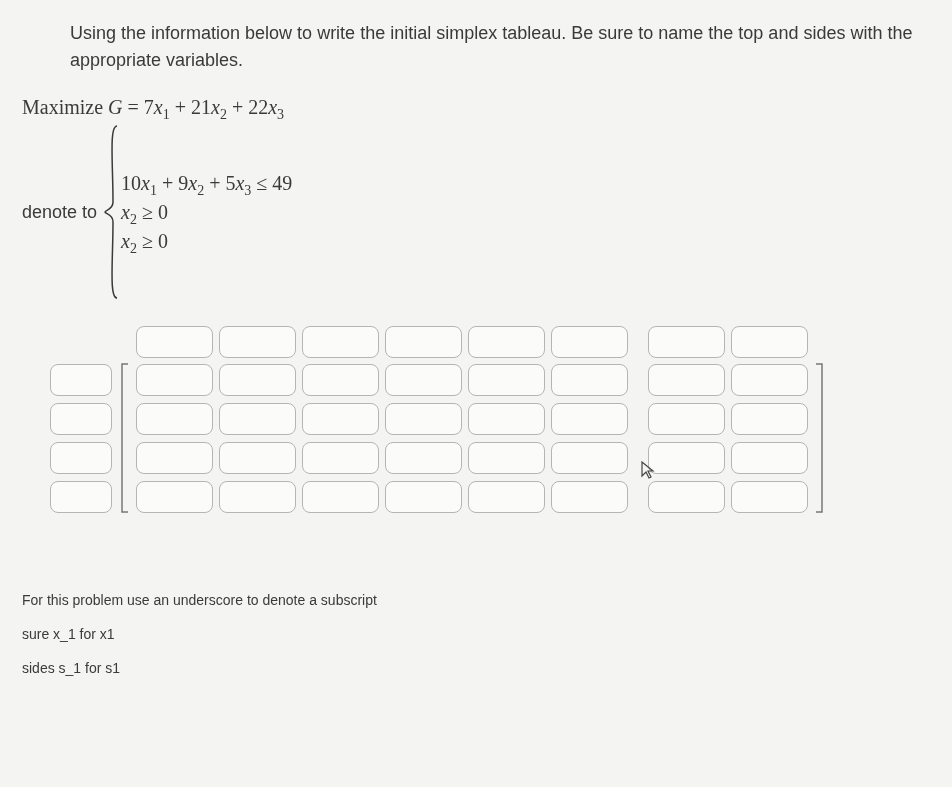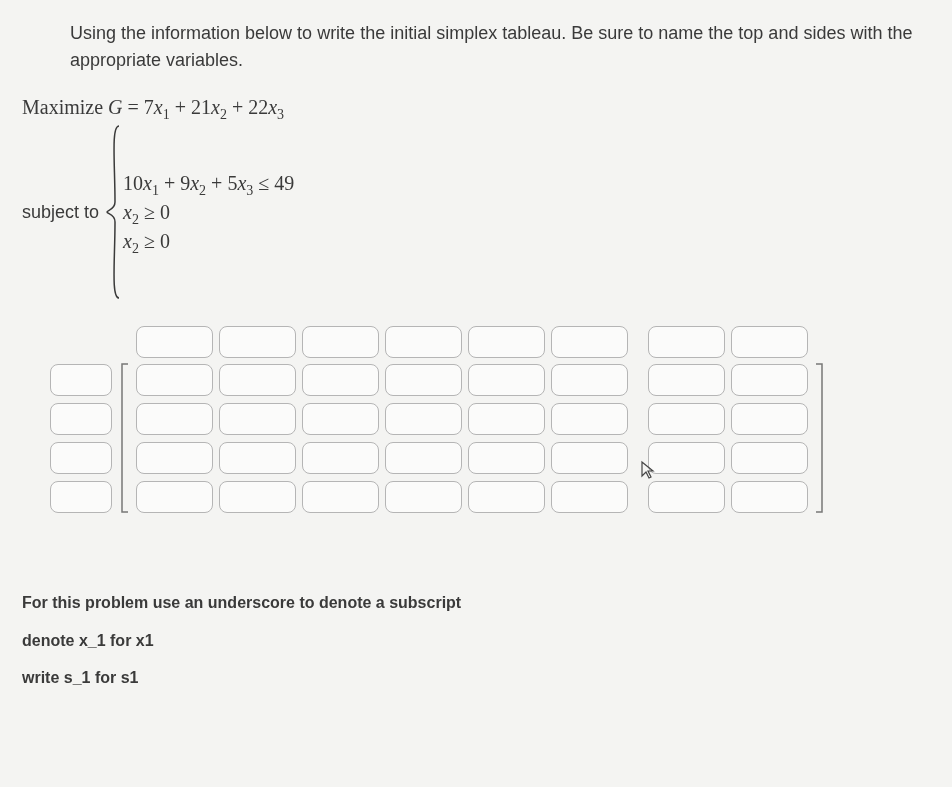--- a/index.html
+++ b/index.html
@@ -56,7 +56,7 @@
     <span>Maximize </span><i><span>G</span></i><span>&nbsp;=&nbsp;7<i>x</i><sub>1</sub>&nbsp;+&nbsp;21<i>x</i><sub>2</sub>&nbsp;+&nbsp;22<i>x</i><sub>3</sub></span>
   </div>
   <div class="subject-row">
-    <span class="st-label">subject to</span>
+    <span class="st-label">denote to</span>
     <span class="brace-col">
       <svg class="brace-svg" viewBox="0 0 18 176">
         <path d="M14 2 C 6 2, 10 40, 10 78 C 10 86, 2 86, 2 88 C 2 90, 10 90, 10 98 C 10 136, 6 174, 14 174" stroke="#3a3a3a" stroke-width="1.5" fill="none"></path>

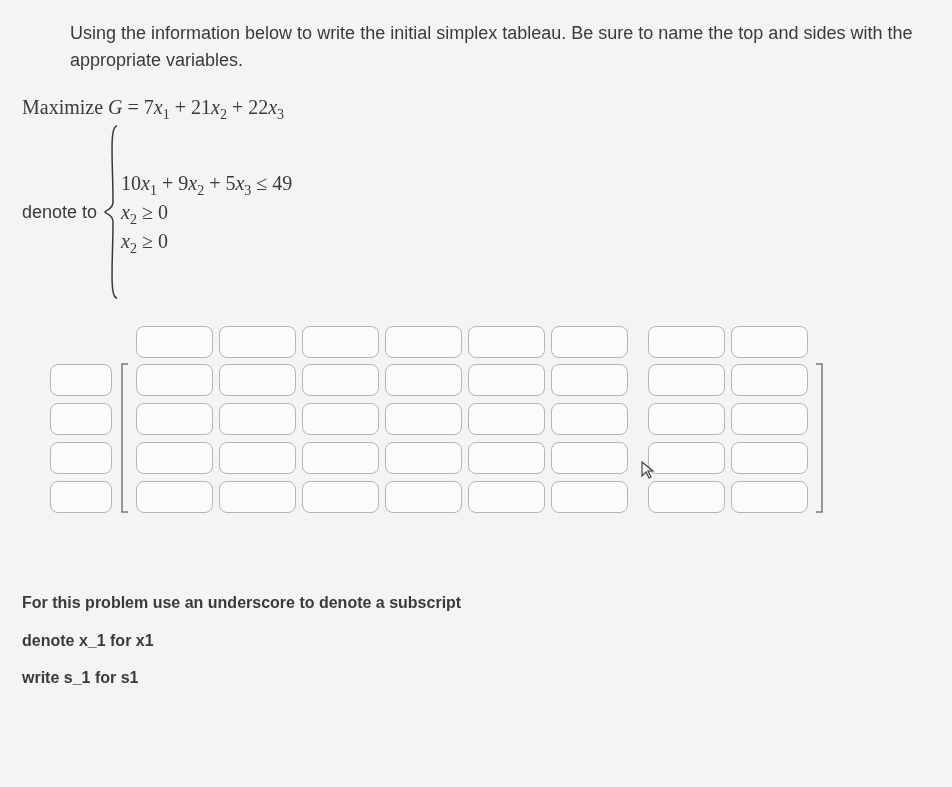--- a/index.html
+++ b/index.html
@@ -42,7 +42,7 @@
     .gap-col { width: 8px; }
     .bracket-cell { width: 12px; padding: 0; }
     .bracket-svg { display: block; }
-    .footer { margin-top: 70px; font-size: 16px; line-height: 1.85; font-weight: bold; }
+    .footer { margin-top: 70px; font-size: 14px; line-height: 1.85; }
     .footer p { margin: 8px 0; }
     .cursor { position: absolute; left: 640px; top: 460px; font-size: 18px; color: #555; }
   </style>

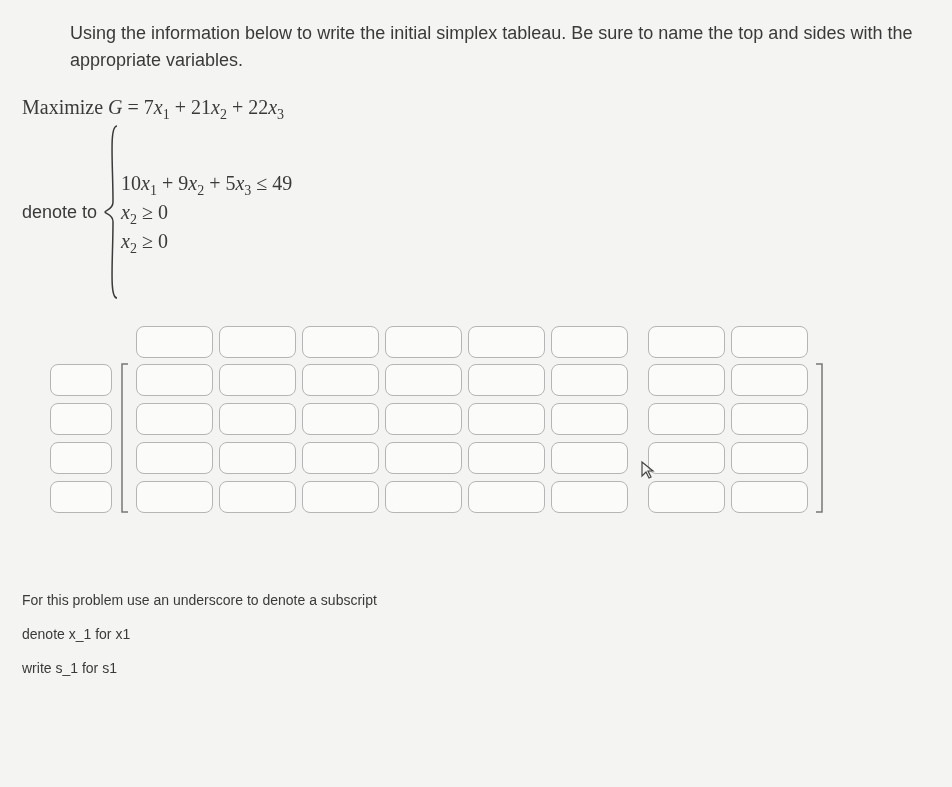--- a/index.html
+++ b/index.html
@@ -162,7 +162,7 @@
 
 <div class="footer">
   <p>For this problem use an underscore to denote a subscript</p>
-  <p>denote x_1 for x1</p>
+  <p>sure x_1 for x1</p>
   <p>write s_1 for s1</p>
 </div>
 

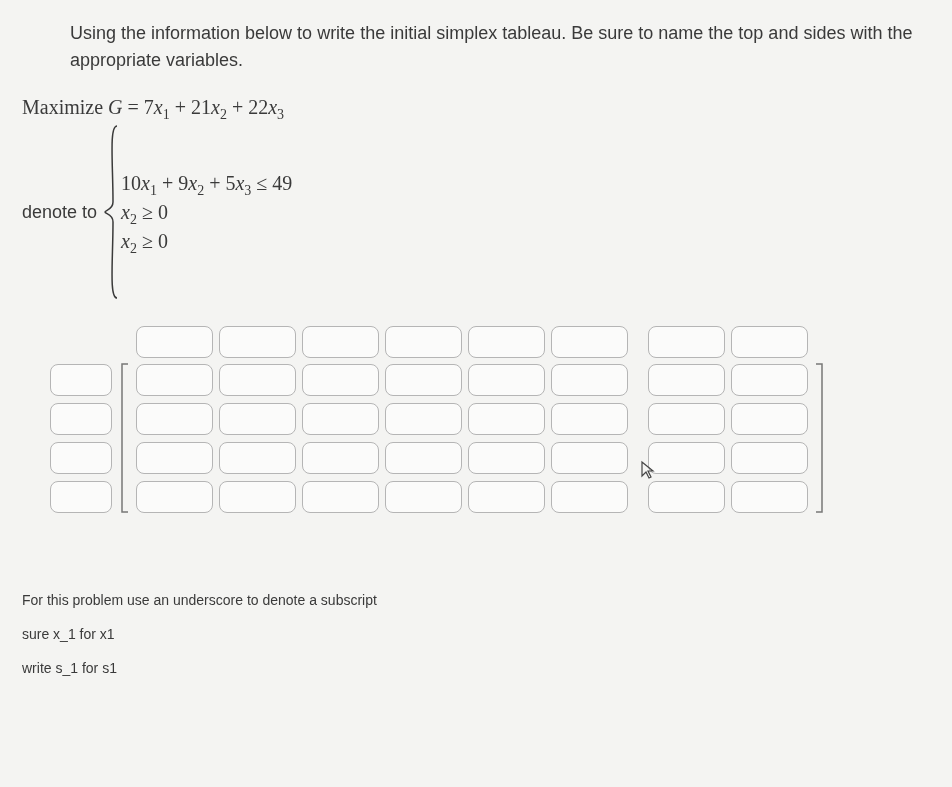--- a/index.html
+++ b/index.html
@@ -163,7 +163,7 @@
 <div class="footer">
   <p>For this problem use an underscore to denote a subscript</p>
   <p>sure x_1 for x1</p>
-  <p>write s_1 for s1</p>
+  <p>sides s_1 for s1</p>
 </div>
 
 </body></html>

